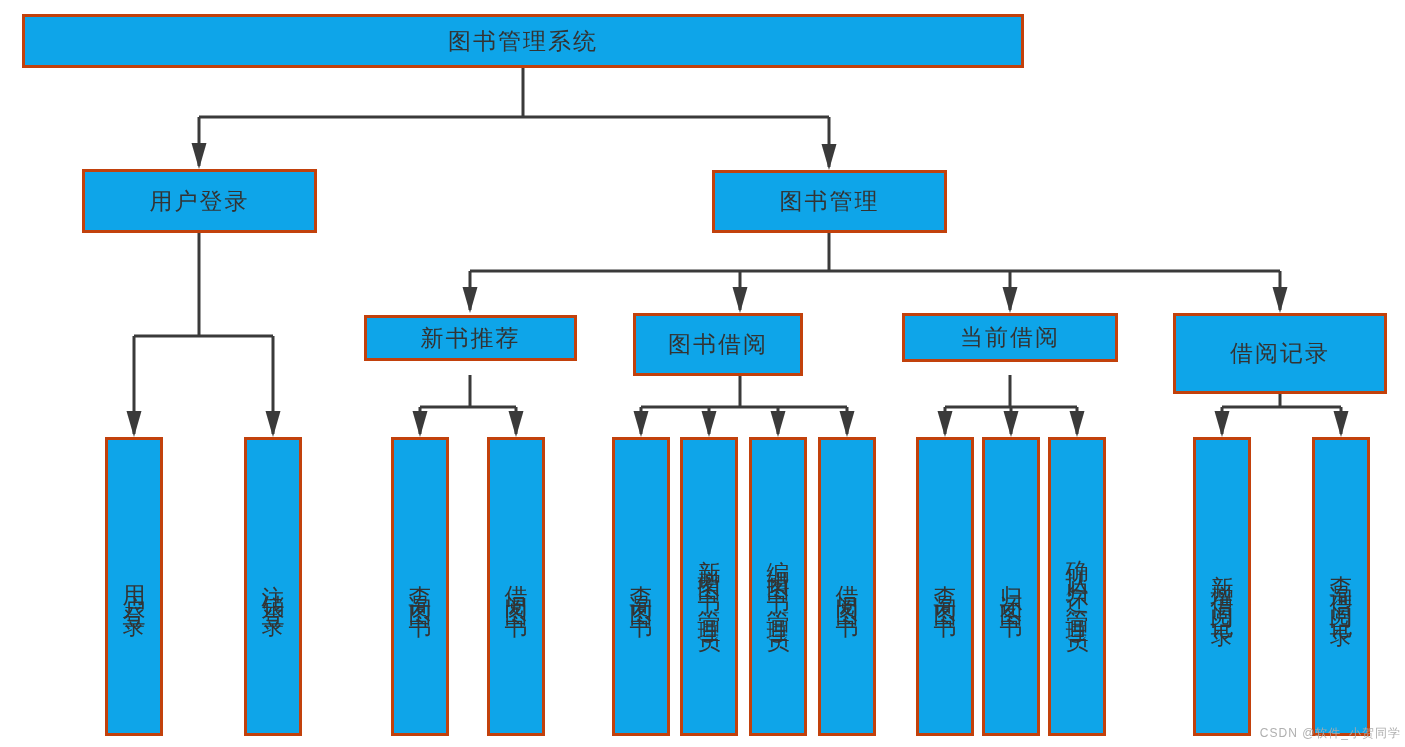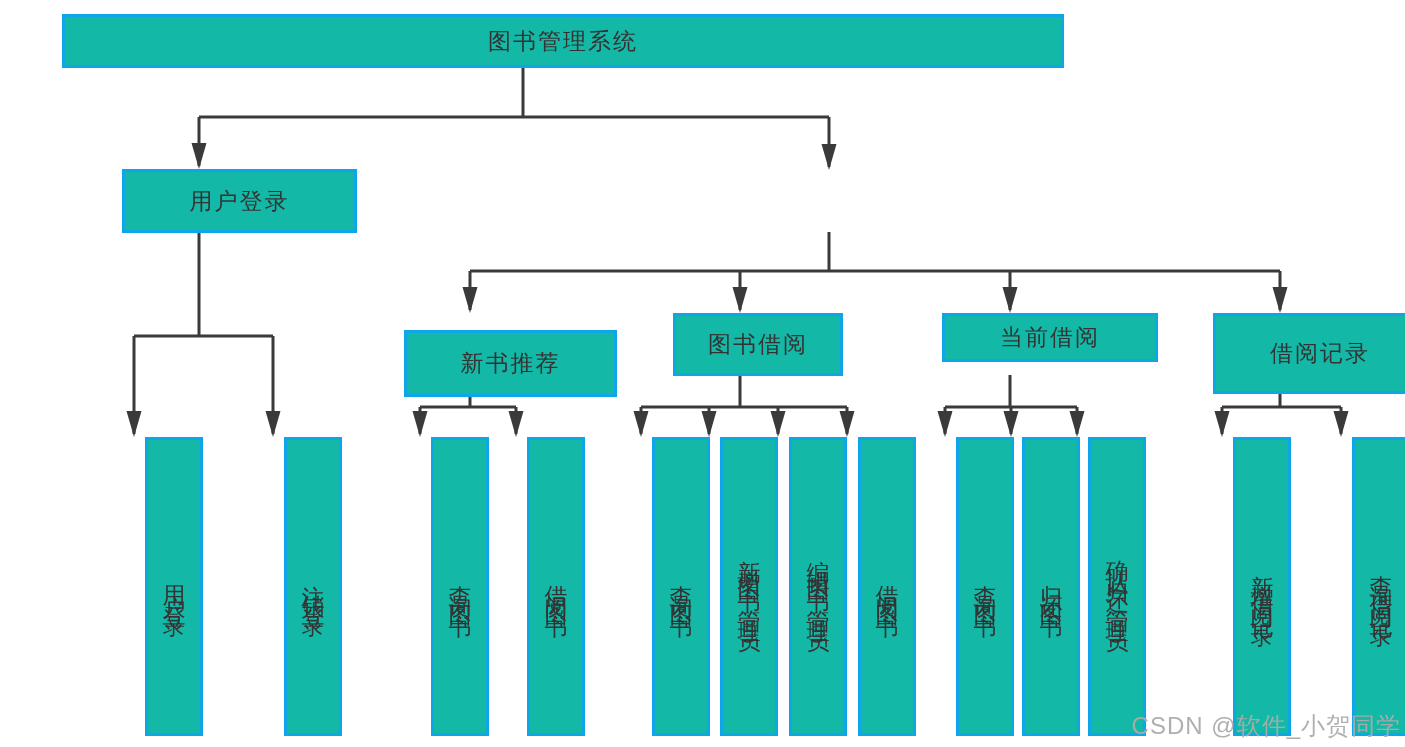--- a/index.html
+++ b/index.html
@@ -8,10 +8,10 @@
   .connectors{position:absolute;left:0;top:0;width:1405px;height:747px;z-index:0;}
   .node{
     position:absolute;box-sizing:border-box;
-    border:3px solid #0ea5e9;background:#14b8a6;
+    border:3px solid #c2410c;background:#0ea5e9;
     display:flex;align-items:center;justify-content:center;
     color:#333333;font-size:23px;letter-spacing:2px;
-    z-index:1;white-space:nowrap;margin-left:40px;
+    z-index:1;white-space:nowrap;
   }
   .leaf{
     writing-mode:vertical-rl;

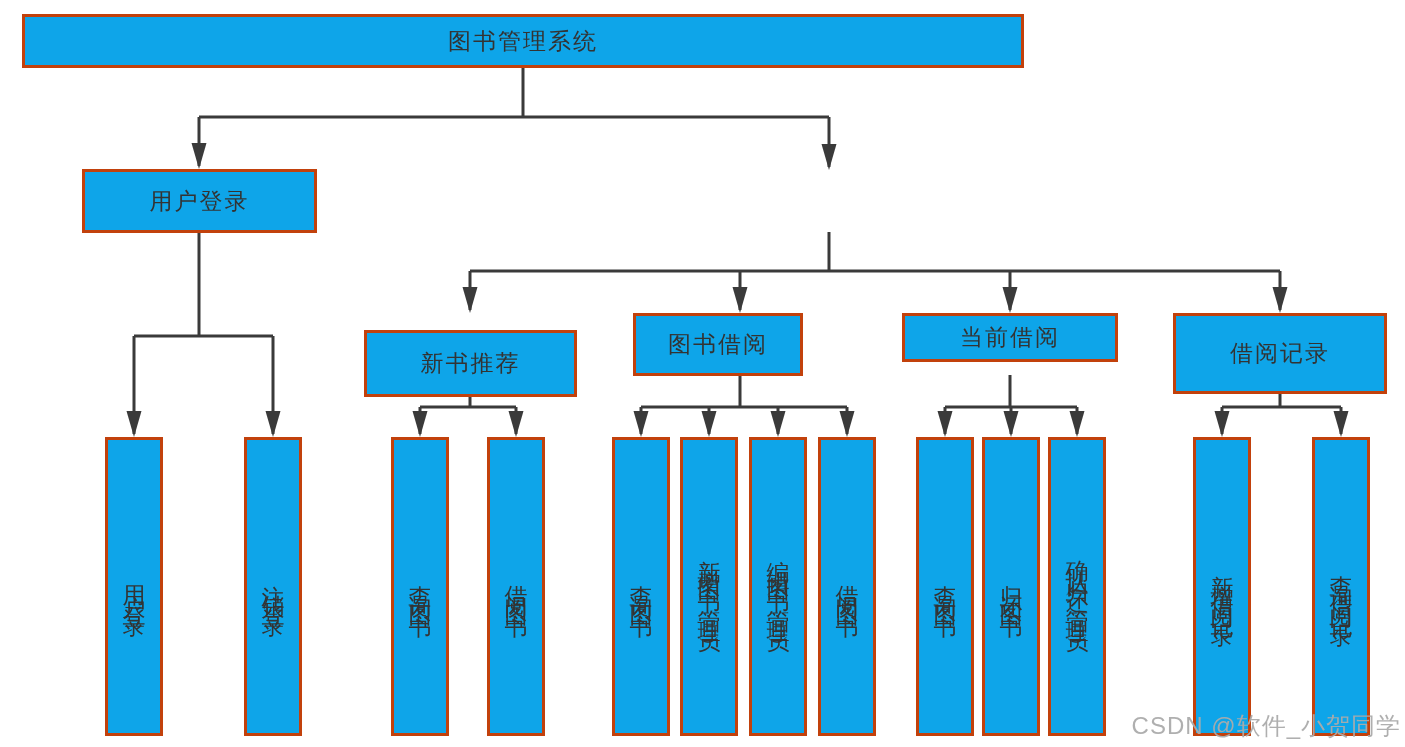--- a/index.html
+++ b/index.html
@@ -71,6 +71,7 @@
   <div class="node" style="left:22px;top:14px;width:1002px;height:54px">图书管理系统</div>
 
   <div class="node" style="left:82px;top:169px;width:235px;height:64px">用户登录</div>
+  <div class="node" style="left:712px;top:170px;width:235px;height:63px">图书管理</div>
 
   <div class="node" style="left:364px;top:330px;width:213px;height:67px">新书推荐</div>
   <div class="node" style="left:633px;top:313px;width:170px;height:63px">图书借阅</div>

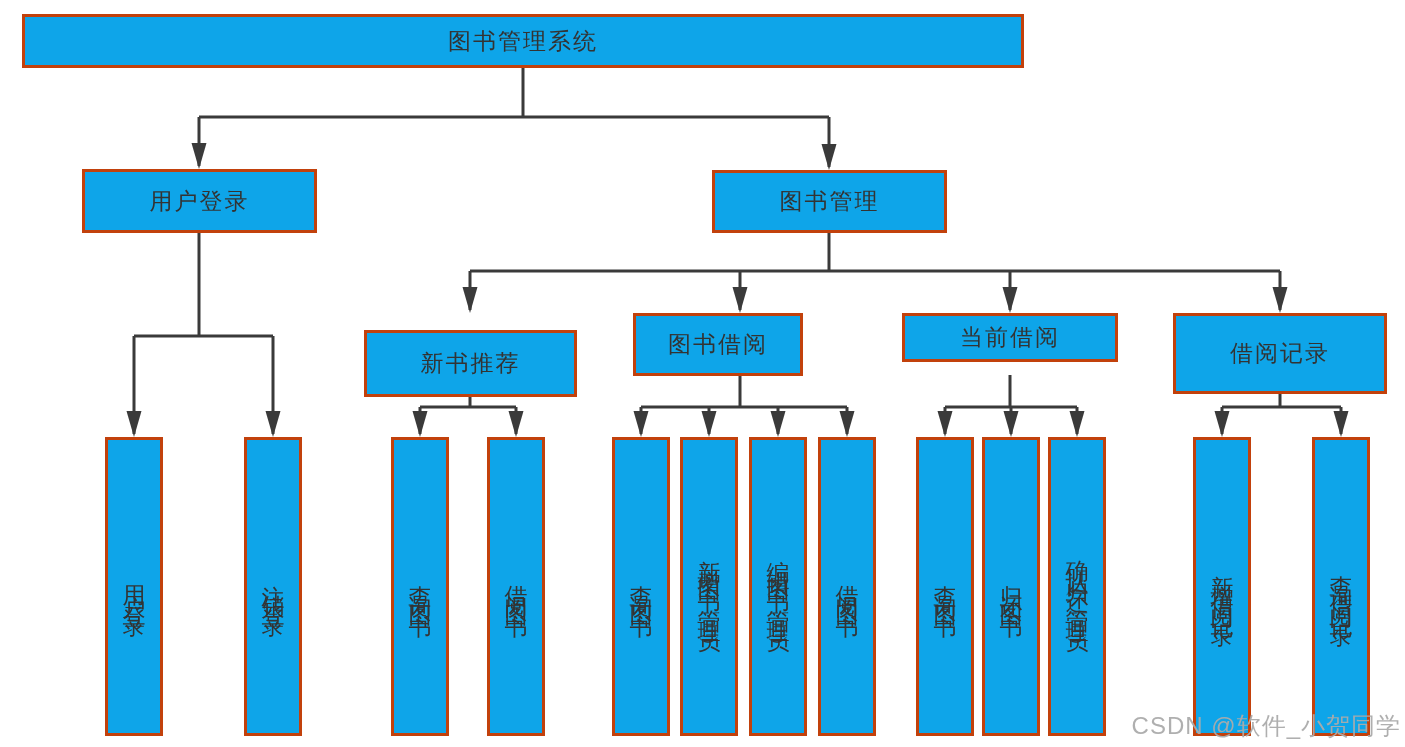--- a/index.html
+++ b/index.html
@@ -73,7 +73,7 @@
   <div class="node" style="left:82px;top:169px;width:235px;height:64px">用户登录</div>
   <div class="node" style="left:712px;top:170px;width:235px;height:63px">图书管理</div>
 
-  <div class="node" style="left:364px;top:330px;width:213px;height:67px">新书推荐</div>
+  <div class="node" style="left:364px;top:315px;width:213px;height:46px">新书推荐</div>
   <div class="node" style="left:633px;top:313px;width:170px;height:63px">图书借阅</div>
   <div class="node" style="left:902px;top:313px;width:216px;height:49px">当前借阅</div>
   <div class="node" style="left:1173px;top:313px;width:214px;height:81px">借阅记录</div>

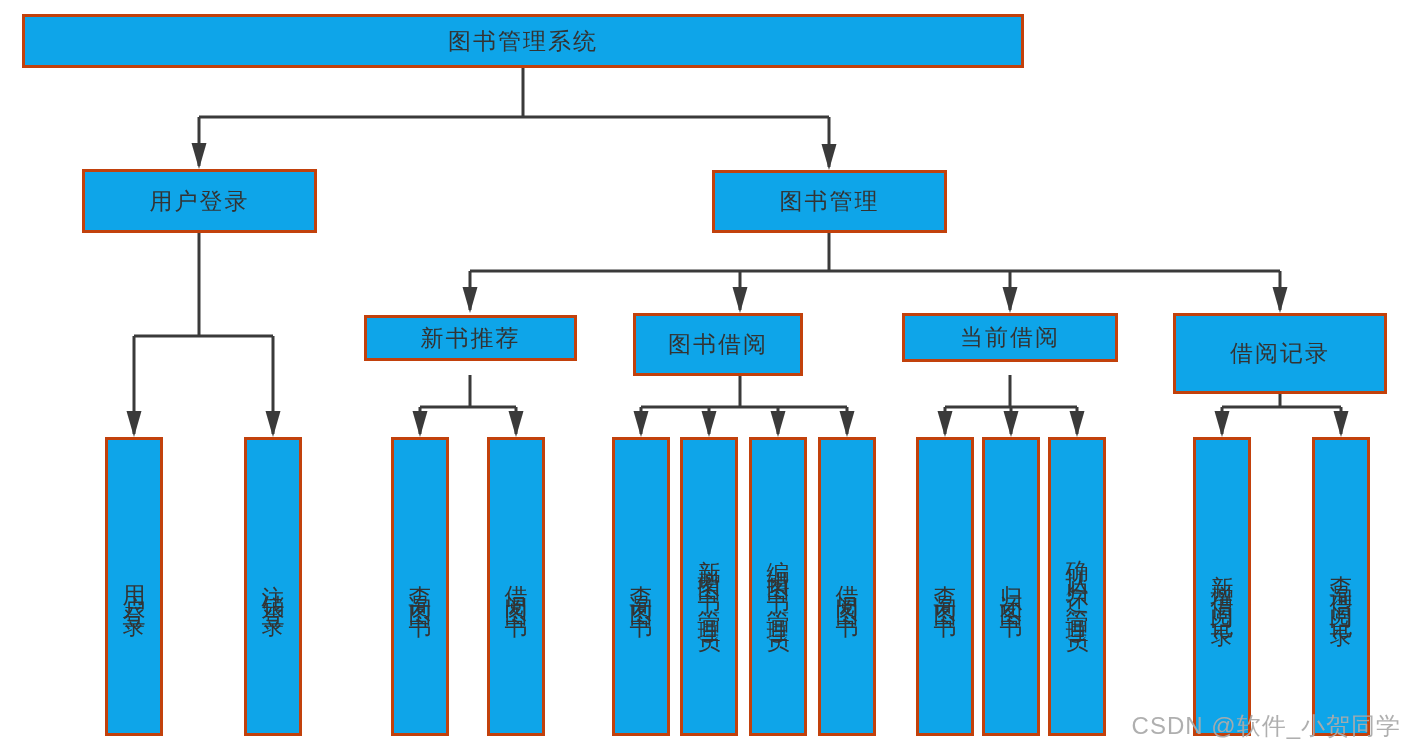--- a/index.html
+++ b/index.html
@@ -20,7 +20,7 @@
   }
   .watermark{
     position:absolute;right:4px;bottom:5px;z-index:5;
-    color:rgba(171,171,171,0.95);font-size:24px;letter-spacing:1px;
+    color:rgba(171,171,171,0.95);font-size:12px;letter-spacing:1px;
   }
 </style>
 </head>

